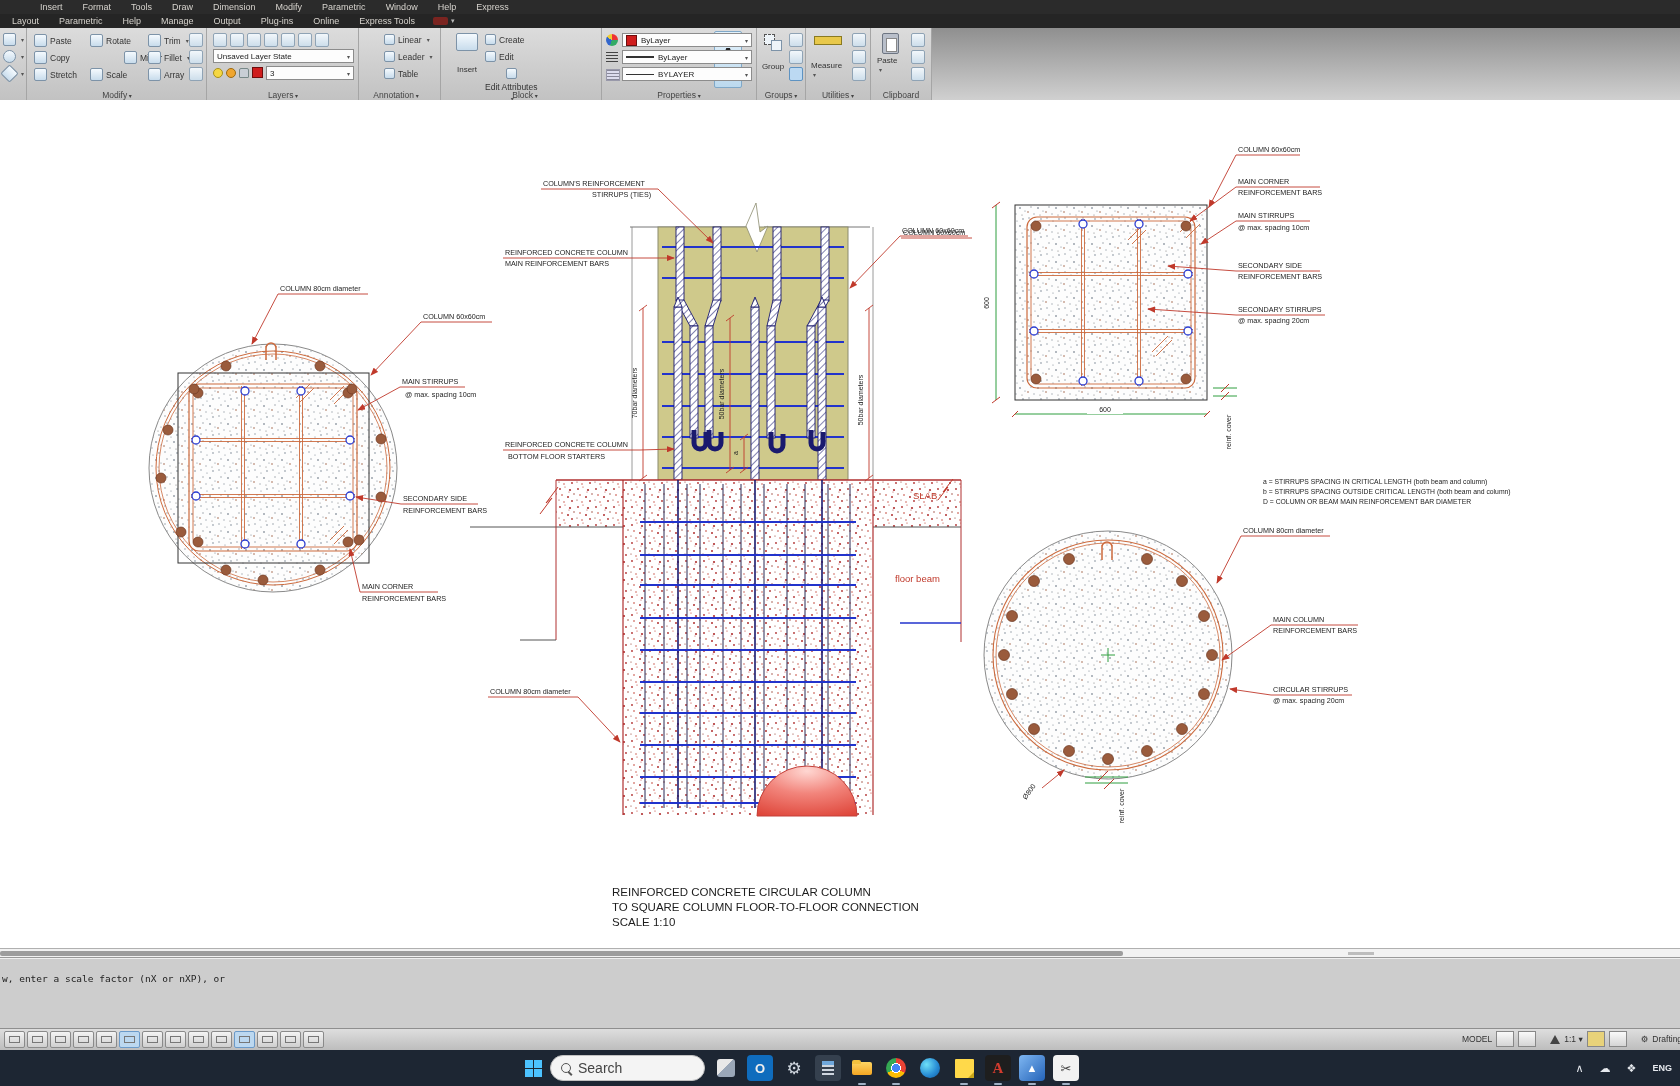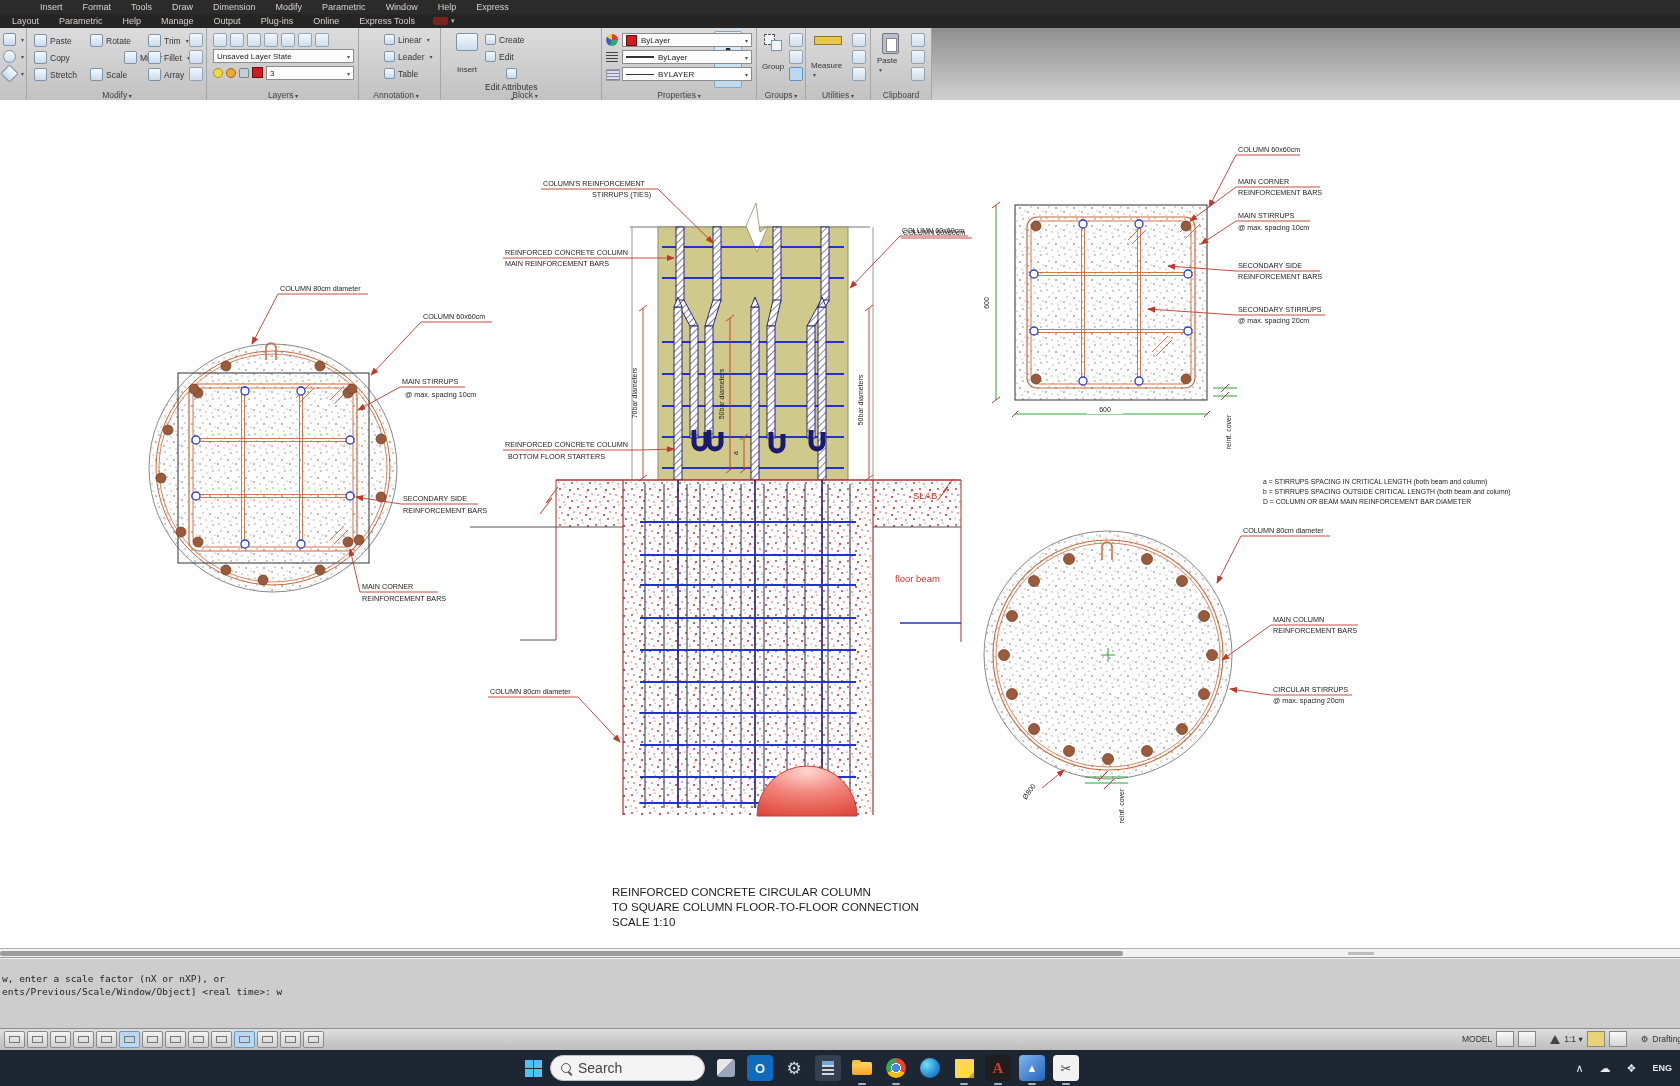--- a/index.html
+++ b/index.html
@@ -719,7 +719,6 @@
 
   <div class="cmd">
     <div>w, enter a scale factor (nX or nXP), or</div>
-    <div>ents/Previous/Scale/Window/Object] &lt;real time&gt;: w</div>
   </div>
 
   <div class="sbar">

